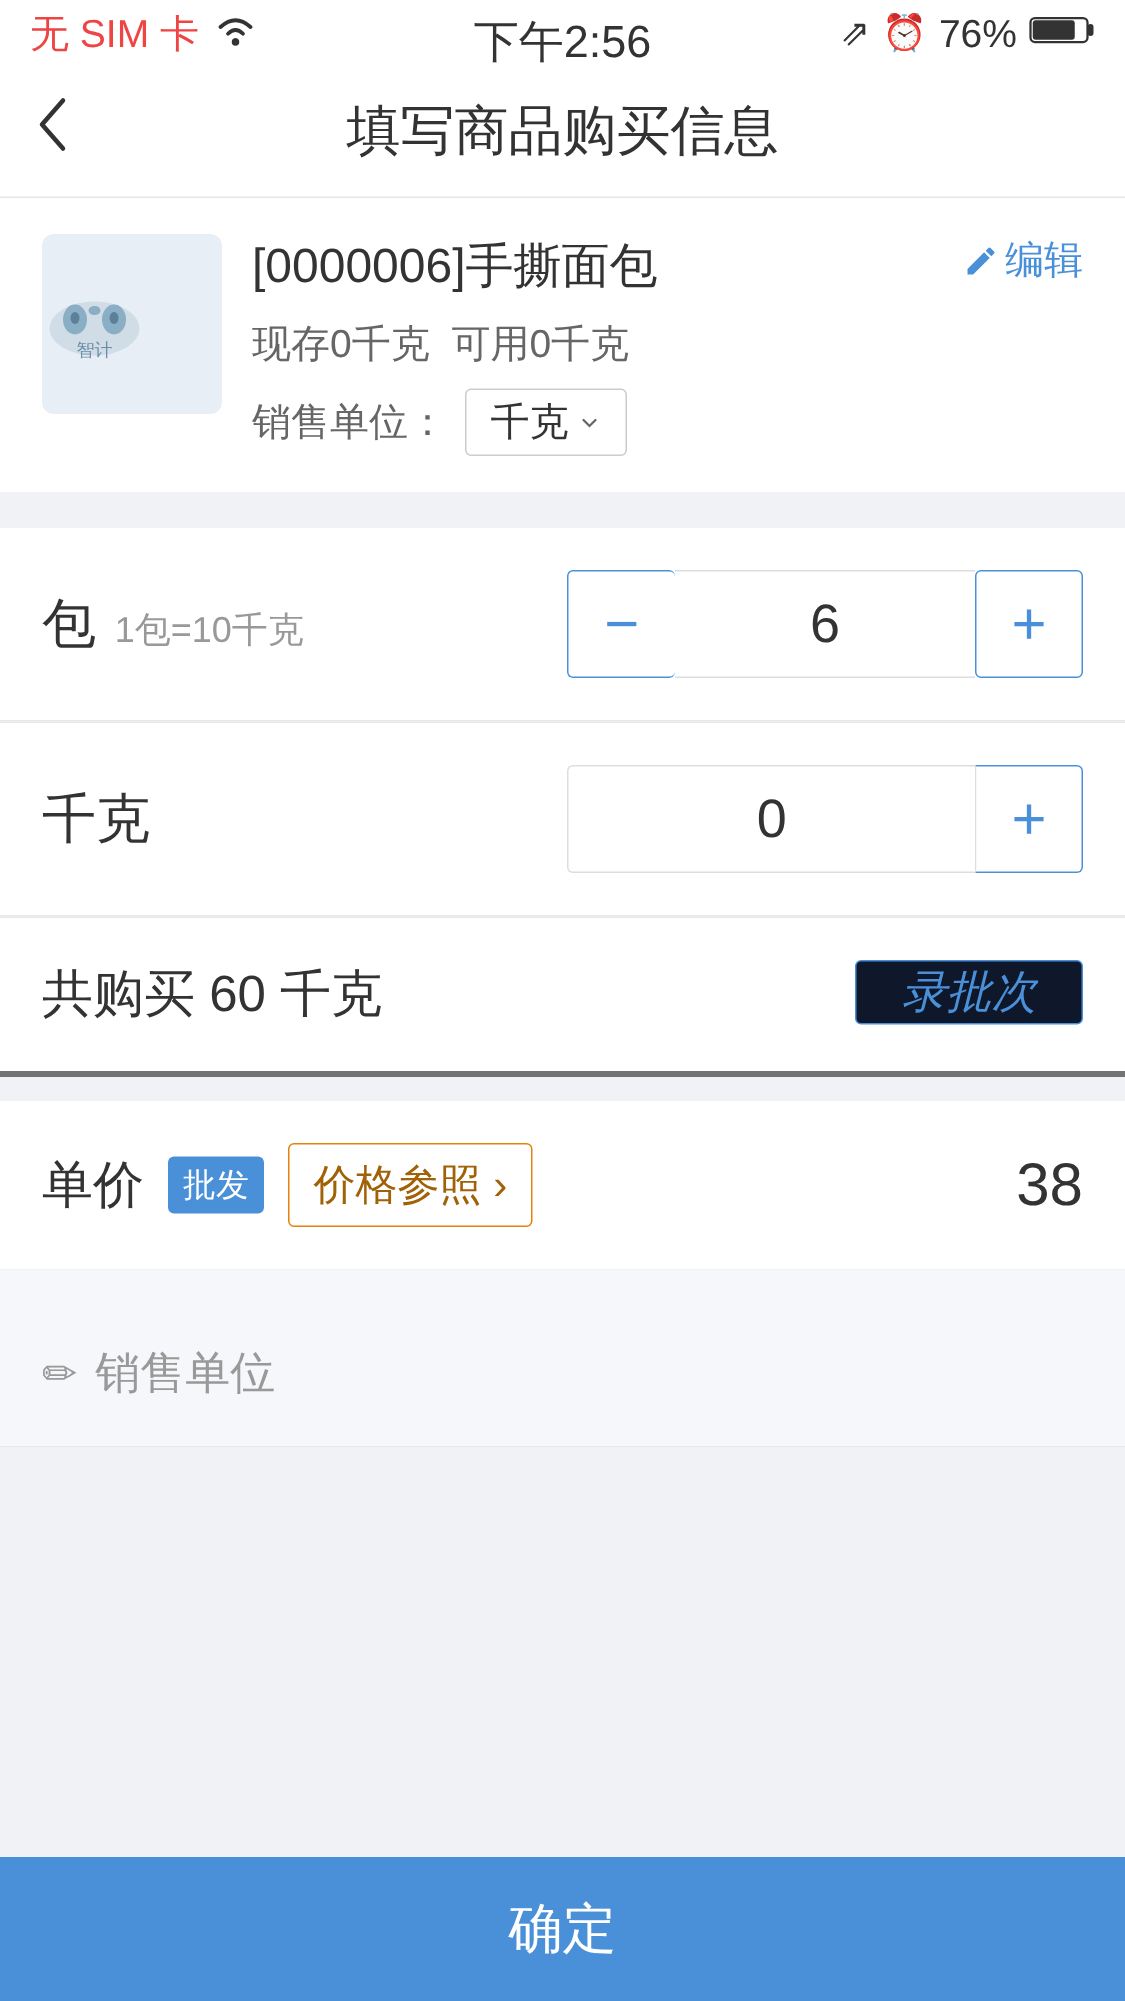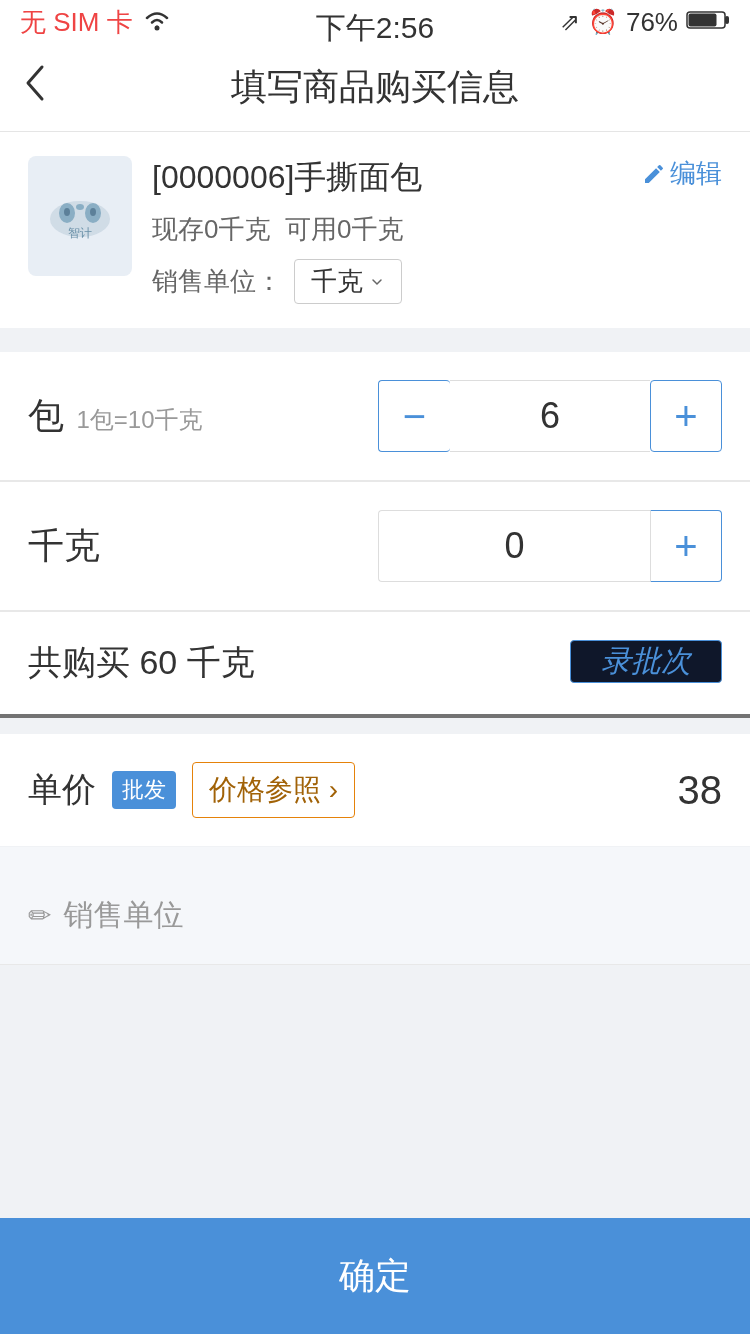--- a/index.html
+++ b/index.html
@@ -82,13 +82,13 @@
       border-bottom: 8px solid #f0f2f5;
     }
     .product-image {
-      width: 104px;
+      width: 120px;
       height: 120px;
       background: #e8eef5;
       border-radius: 8px;
       display: flex;
       align-items: center;
-      justify-content: center;
+      justify-content: flex-start;
       flex-shrink: 0;
       text-decoration: underline;
     }

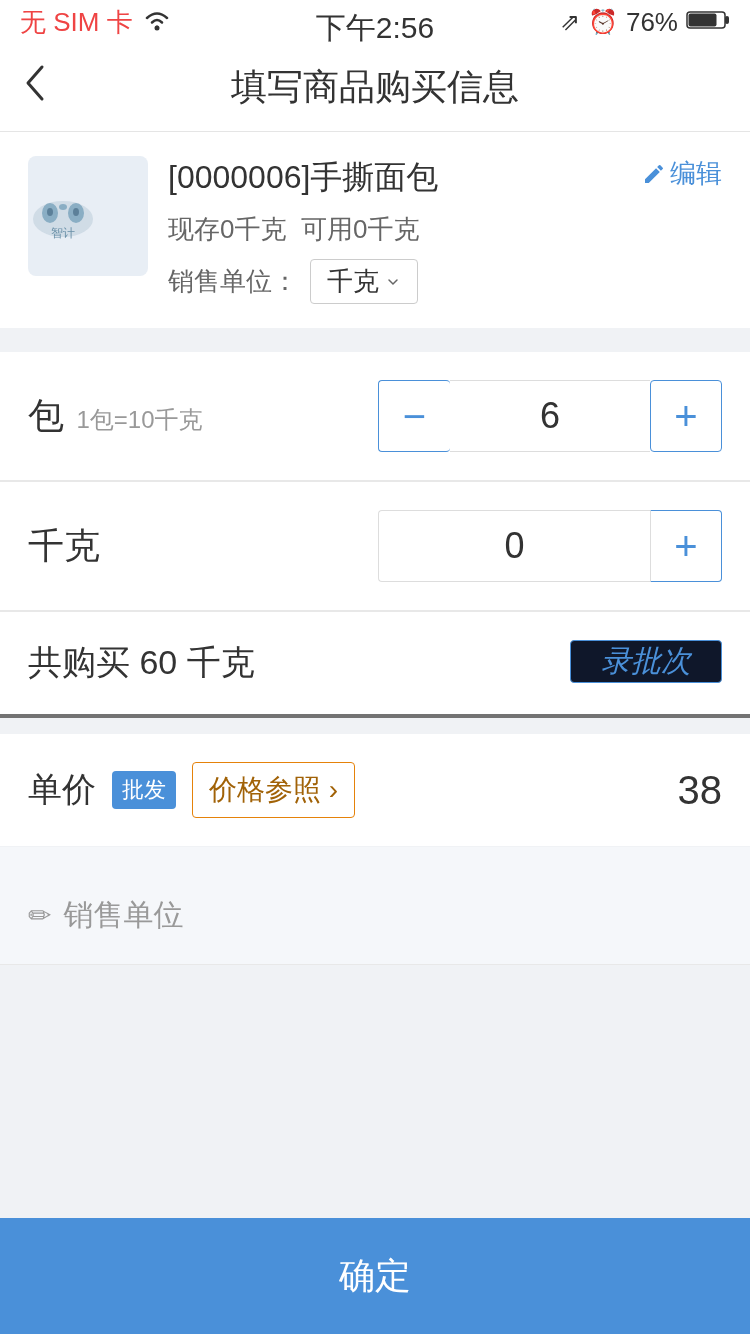--- a/index.html
+++ b/index.html
@@ -327,7 +327,7 @@
       bottom: 0;
       left: 0;
       width: 750px;
-      height: 116px;
+      height: 96px;
       background: #4a90d9;
       color: #fff;
       font-size: 36px;

